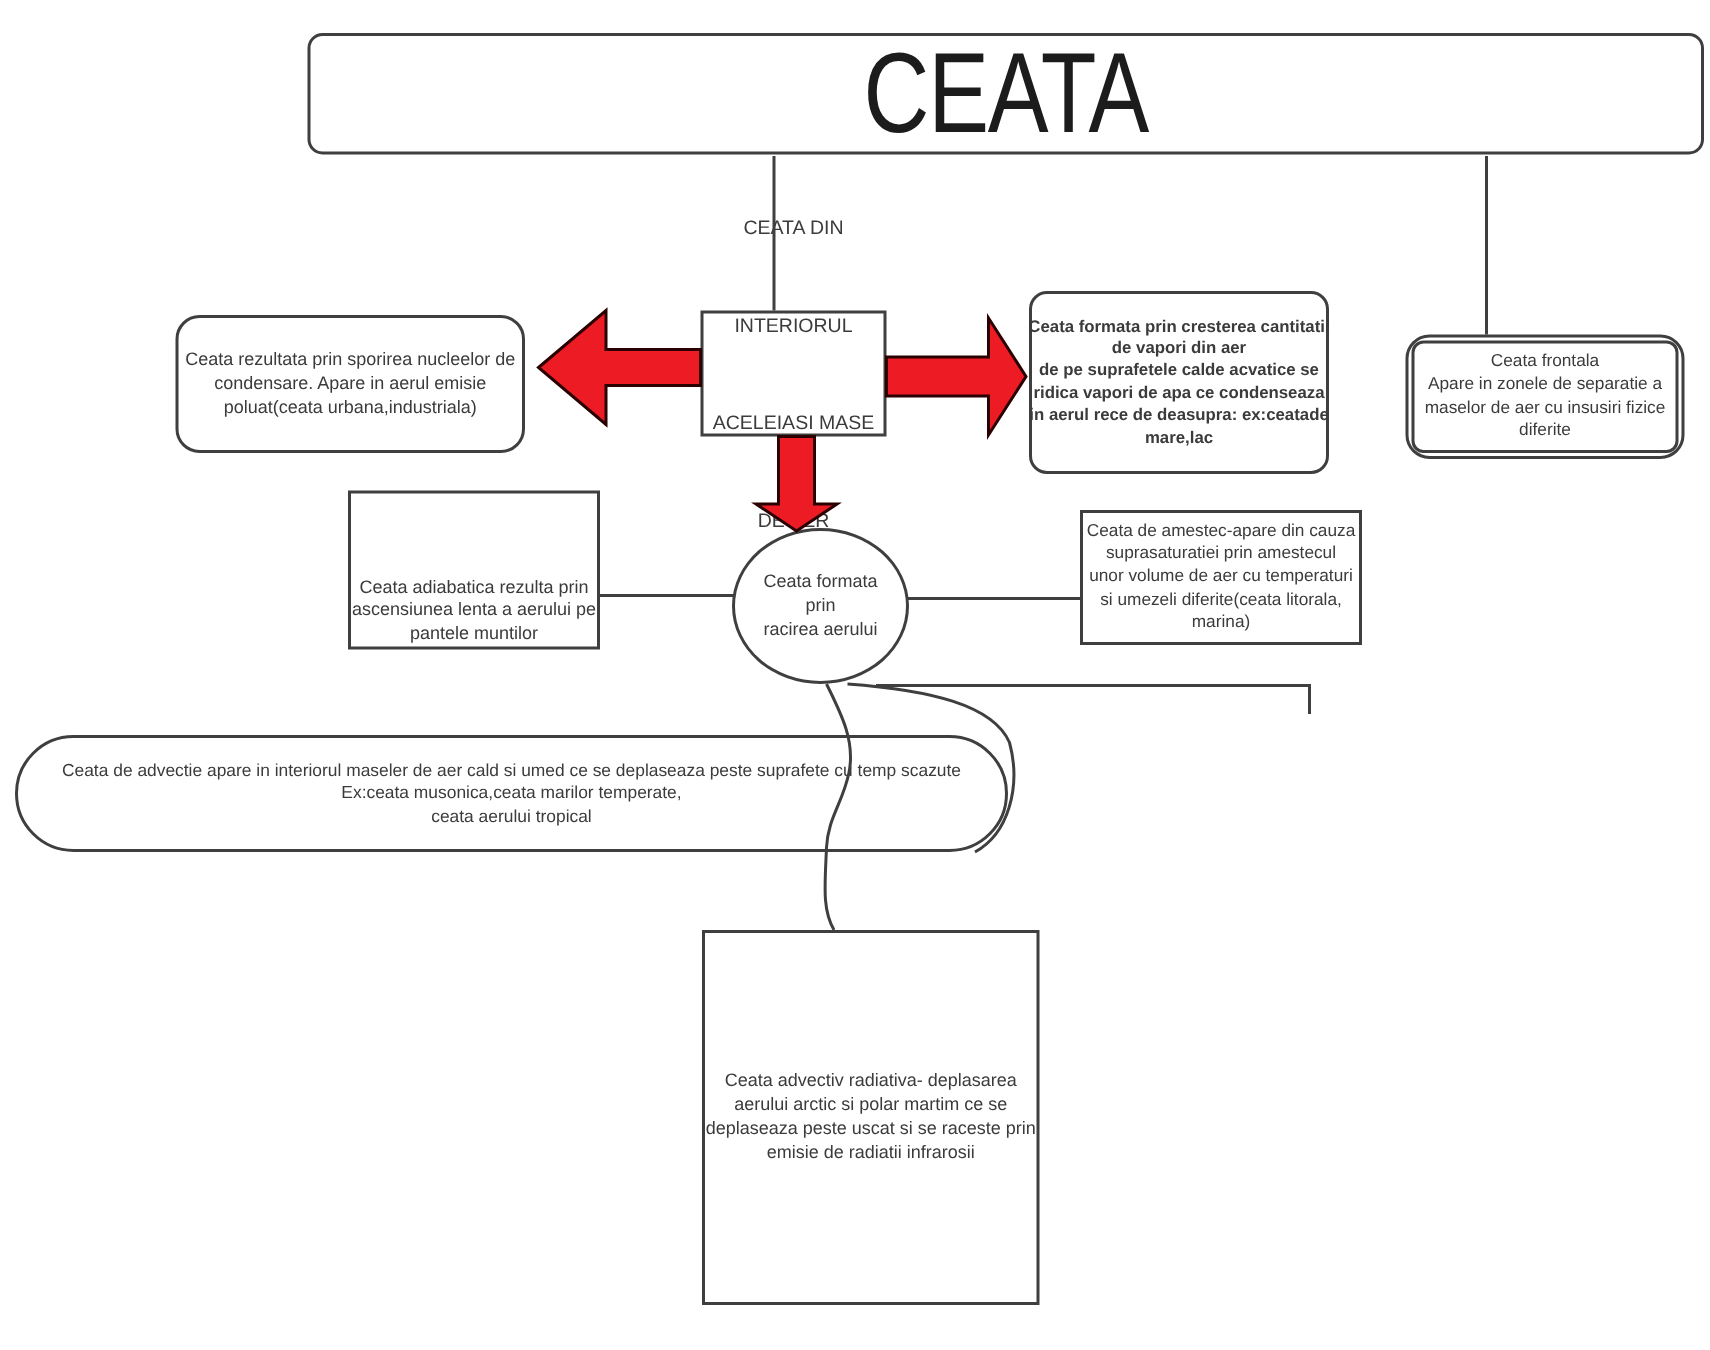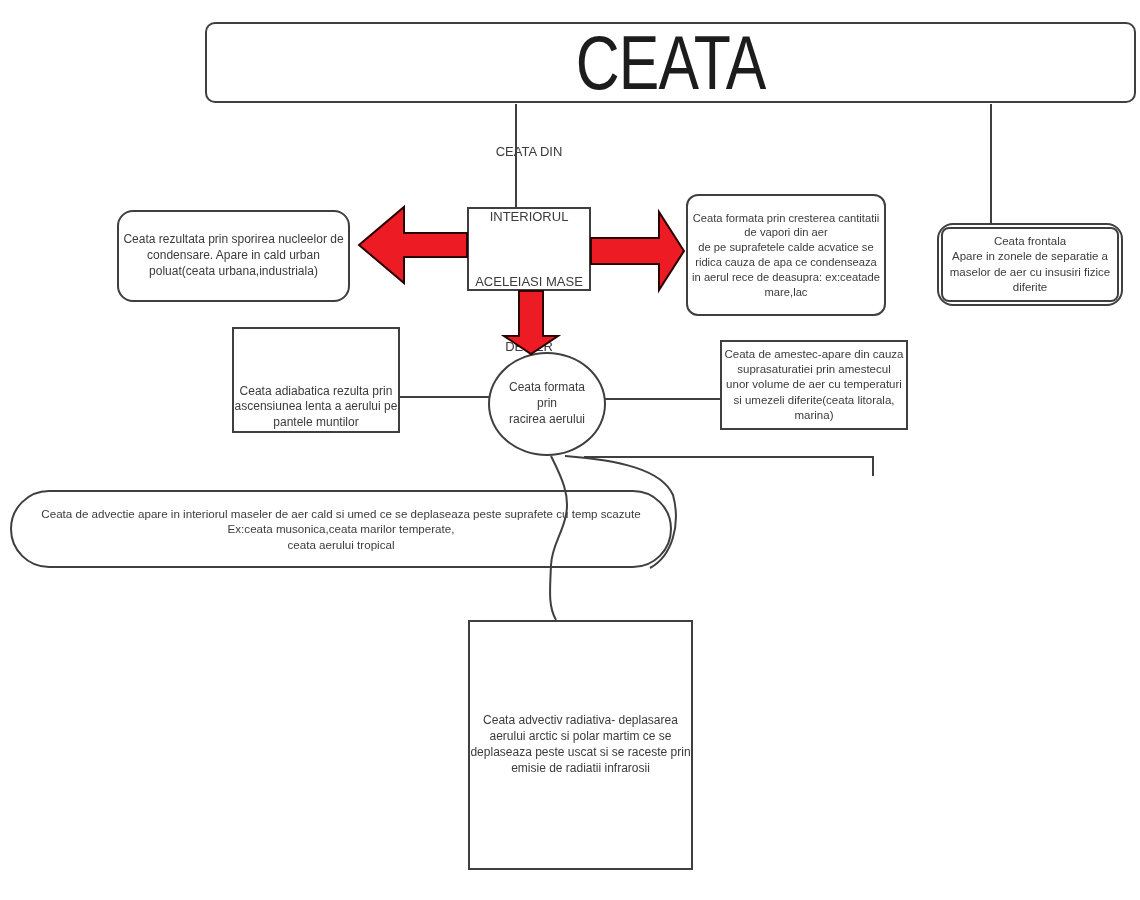--- a/index.html
+++ b/index.html
@@ -21,7 +21,7 @@
   }
   #interior-box{left:467px;top:207px;width:124px;height:84px;font-size:13px;gap:48px;}
   #nuclei-box{left:117px;top:210px;width:233px;height:92px;border-radius:16px;font-size:12px;}
-  #vapor-box{left:686px;top:194px;width:200px;height:122px;border-radius:12px;font-size:11.2px;}
+  #vapor-box{left:686px;top:194px;width:200px;height:122px;border-radius:12px;font-size:11.2px;font-weight:bold;}
   #frontala-box{left:937px;top:223px;width:186px;height:83px;border-radius:16px;padding:2px;text-align:center;}
   #frontala-inner{
     box-sizing:border-box;width:100%;height:100%;border:2px solid #3f3f3f;border-radius:8px;

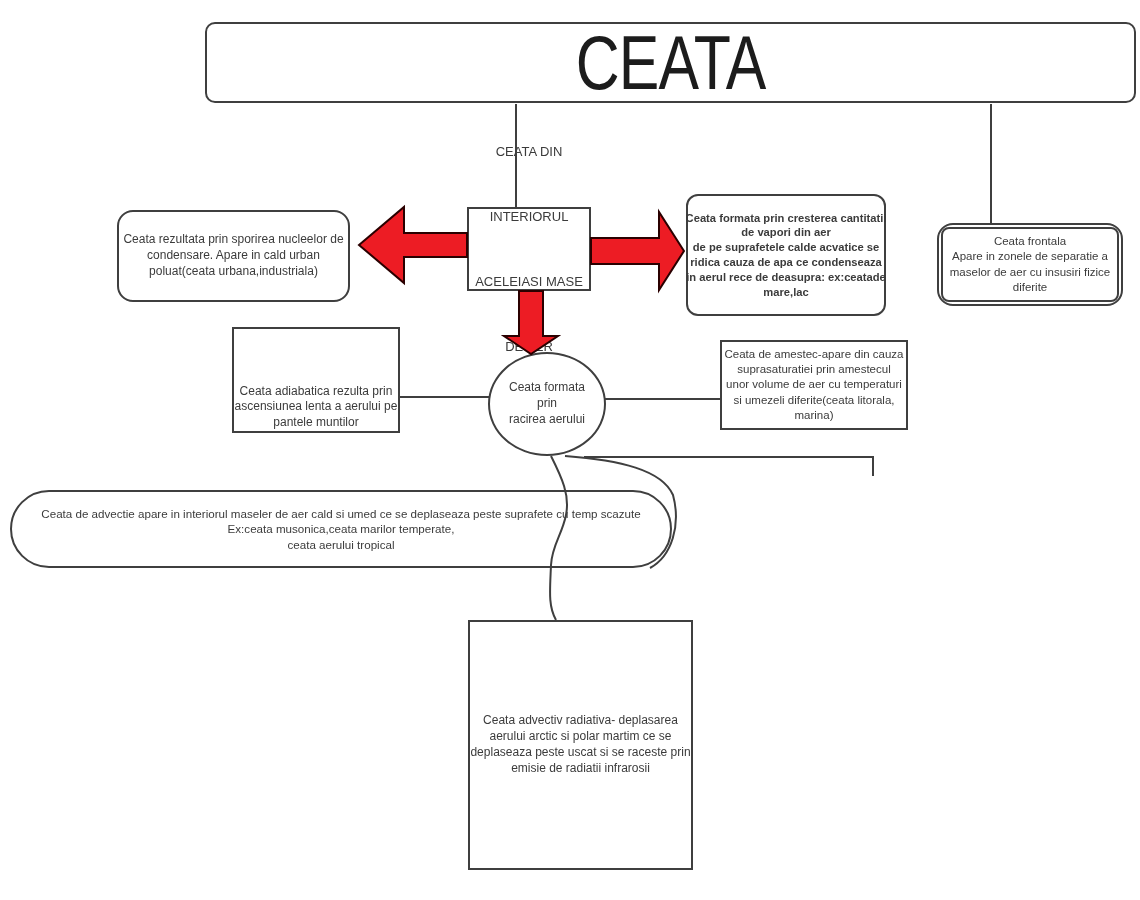--- a/index.html
+++ b/index.html
@@ -55,7 +55,7 @@
 
   <div class="node" id="nuclei-box">
     <div class="ln">Ceata rezultata prin sporirea nucleelor de</div>
-    <div class="ln">condensare. Apare in cald urban</div>
+    <div class="ln">condensare. Apare in aerul emisie</div>
     <div class="ln">poluat(ceata urbana,industriala)</div>
   </div>
 

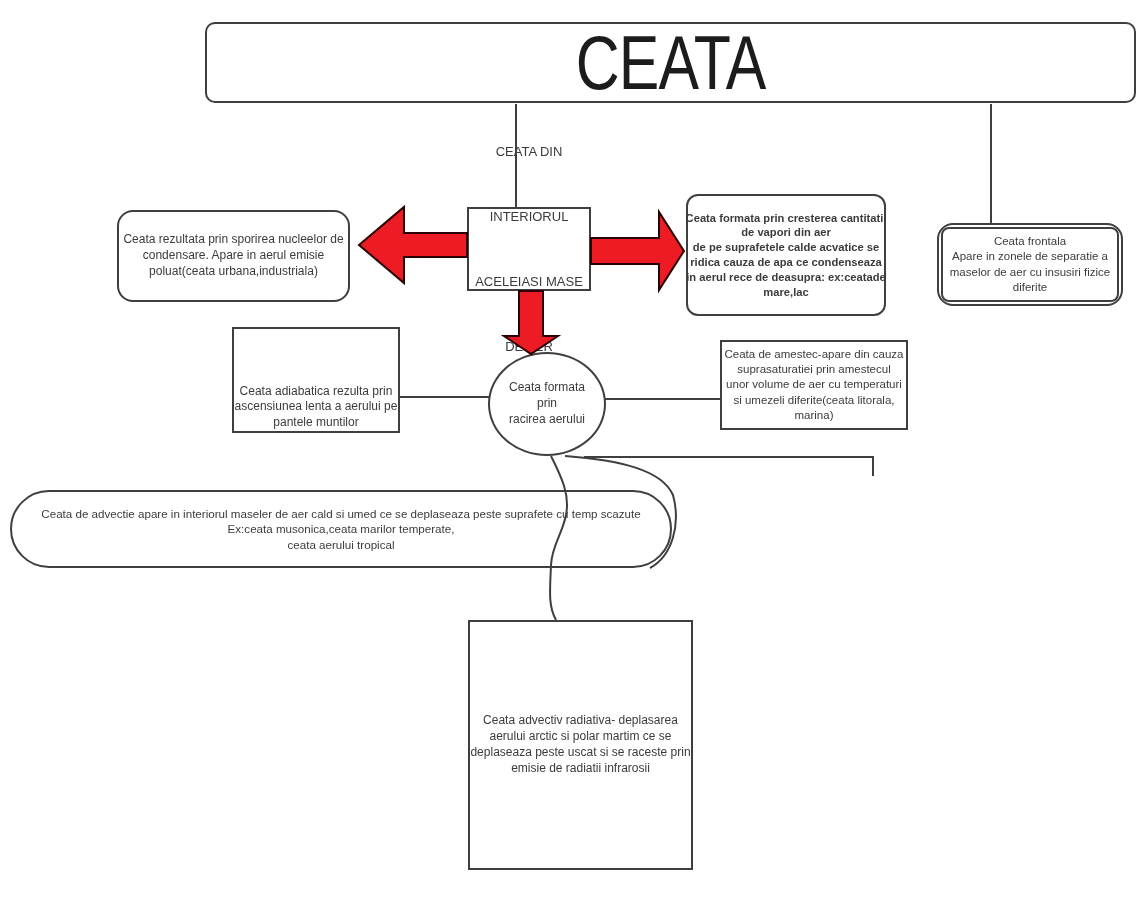--- a/index.html
+++ b/index.html
@@ -63,7 +63,7 @@
     <div class="ln">Ceata formata prin cresterea cantitatii</div>
     <div class="ln">de vapori din aer</div>
     <div class="ln">de pe suprafetele calde acvatice se</div>
-    <div class="ln">ridica cauza de apa ce condenseaza</div>
+    <div class="ln">ridica vapori de apa ce condenseaza</div>
     <div class="ln">in aerul rece de deasupra: ex:ceatade</div>
     <div class="ln">mare,lac</div>
   </div>

